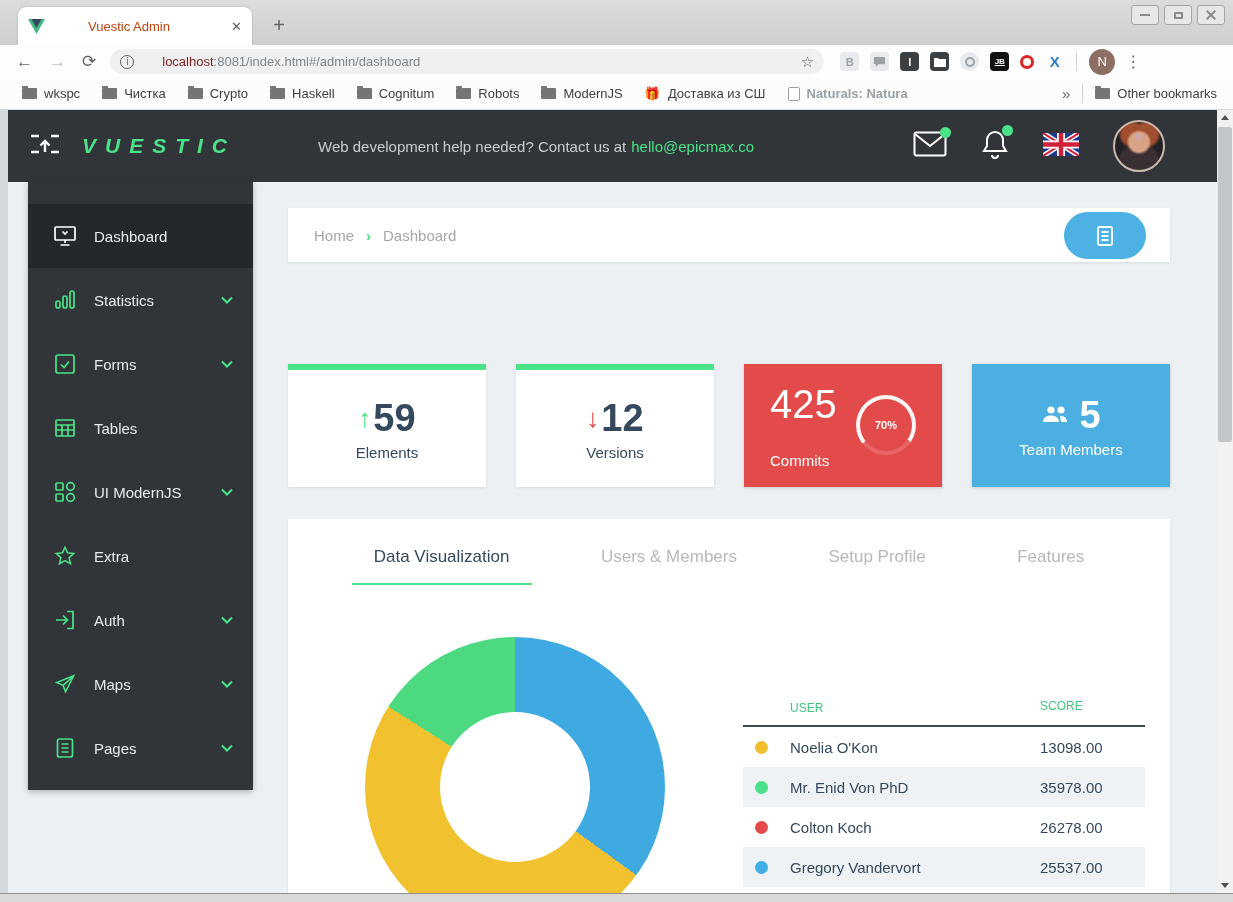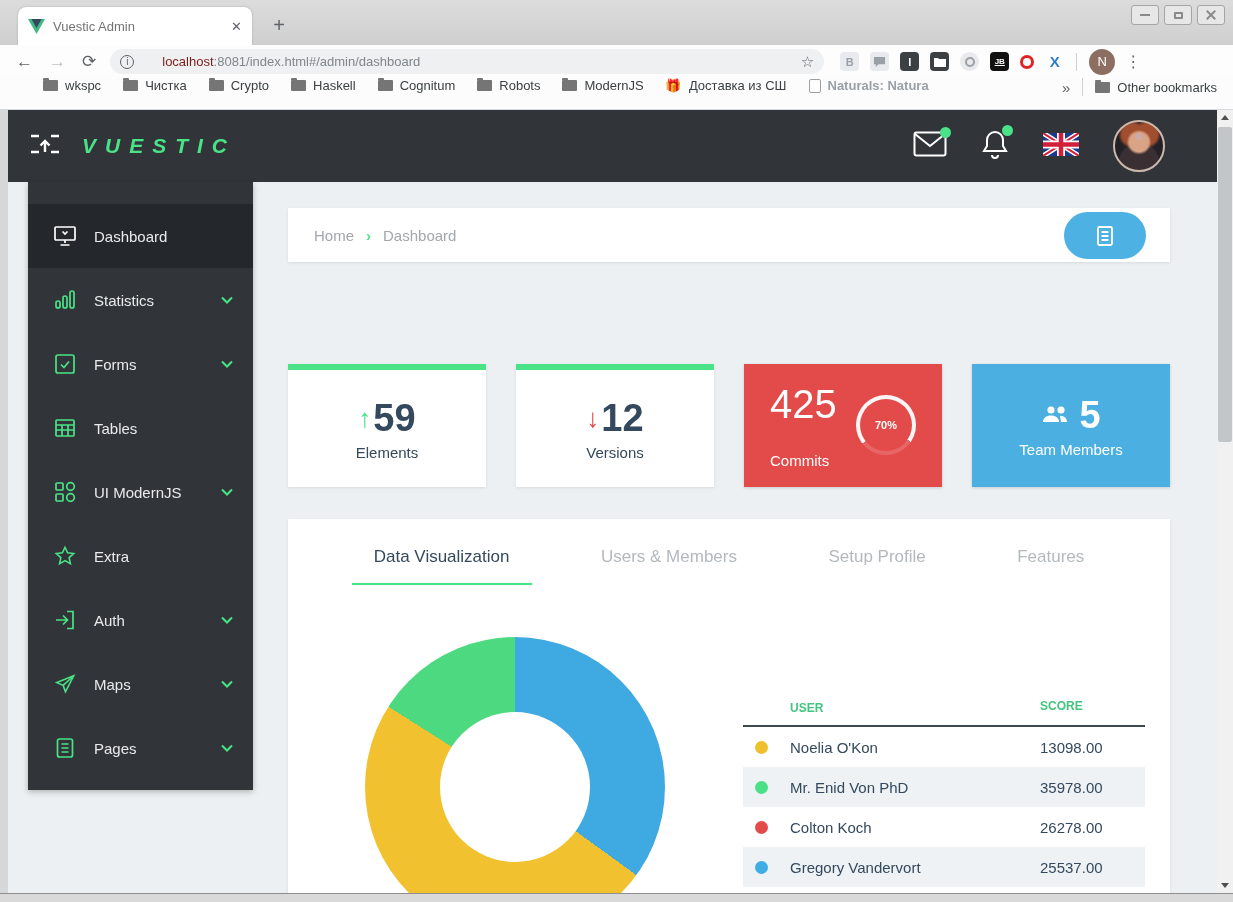--- a/index.html
+++ b/index.html
@@ -12,7 +12,7 @@
   .tab { position:absolute; left:18px; top:7px; width:234px; height:38px; background:#fff;
     border-radius:8px 8px 0 0; display:flex; align-items:center; padding:0 10px; gap:8px;
     box-shadow:0 0 2px rgba(0,0,0,.25); }
-  .tab-title { font-size:13px; color:#737373; flex:1; white-space:nowrap; overflow:hidden; }
+  .tab-title { font-size:13px; color:#c2410c; flex:1; white-space:nowrap; overflow:hidden;margin-left:35px; }
   .tab-close { color:#5f6368; font-size:13px; cursor:default; }
   .newtab { position:absolute; left:266px; top:12px; width:26px; height:26px; color:#5f6368;
     font-size:20px; text-align:center; line-height:26px; }

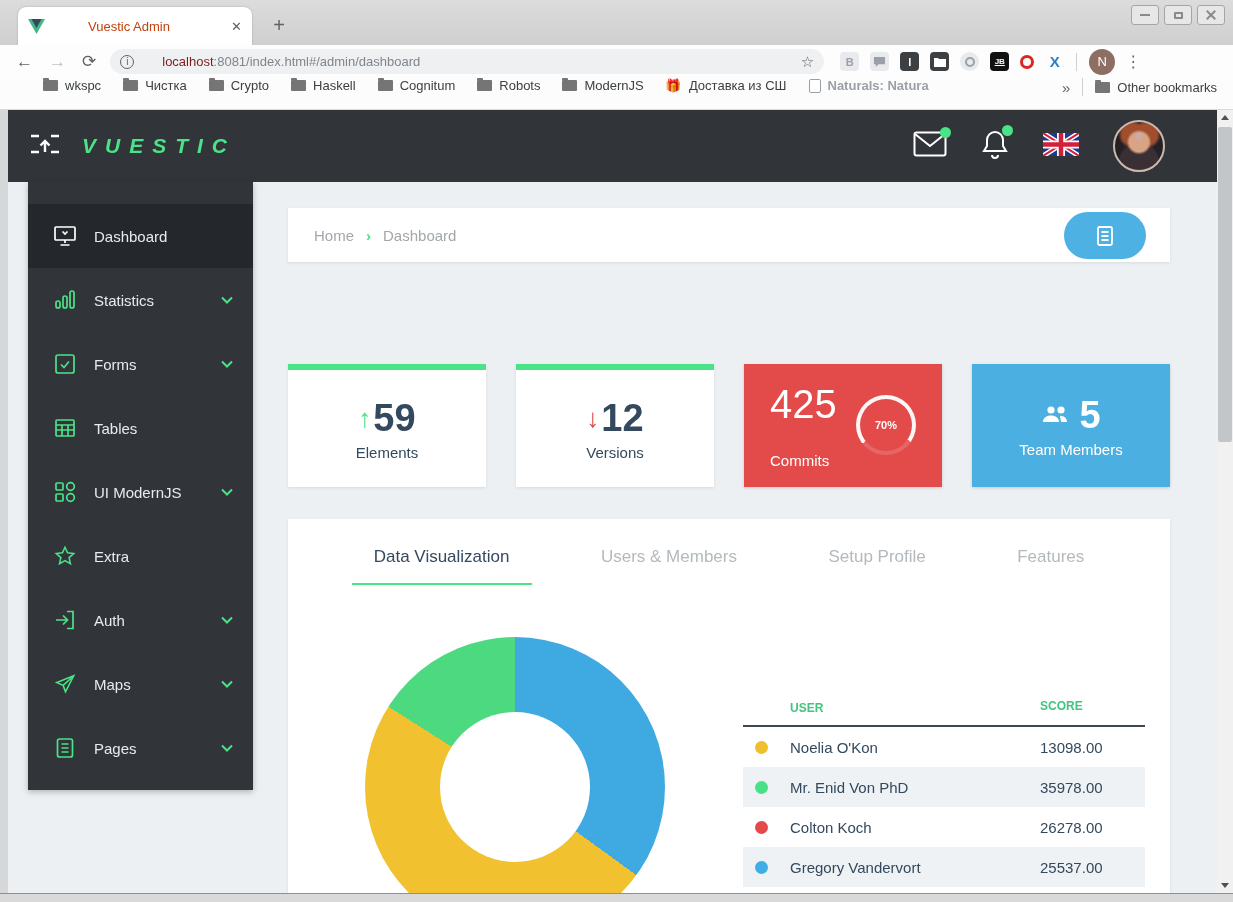--- a/index.html
+++ b/index.html
@@ -51,7 +51,7 @@
   .kebab { color:#5f6368; font-size:16px; margin:0 12px 0 10px; letter-spacing:0; }
 
   .bookmarksbar { position:absolute; left:0; top:78px; width:1233px; height:32px; background:#fcfcfc;
-    border-bottom:1px solid #d7dade; display:flex; align-items:flex-start; font-size:13px; color:#3c4043;padding-left:21px; }
+    border-bottom:1px solid #d7dade; display:flex; align-items:center; font-size:13px; color:#3c4043; }
   .bm { display:flex; align-items:center; gap:7px; margin-left:22px; white-space:nowrap; }
   .bm-folder { width:15px; height:11px; background:#757575; border-radius:1px; position:relative; }
   .bm-folder::before { content:""; position:absolute; left:0; top:-2px; width:6px; height:2px; background:#757575; border-radius:1px 1px 0 0; }

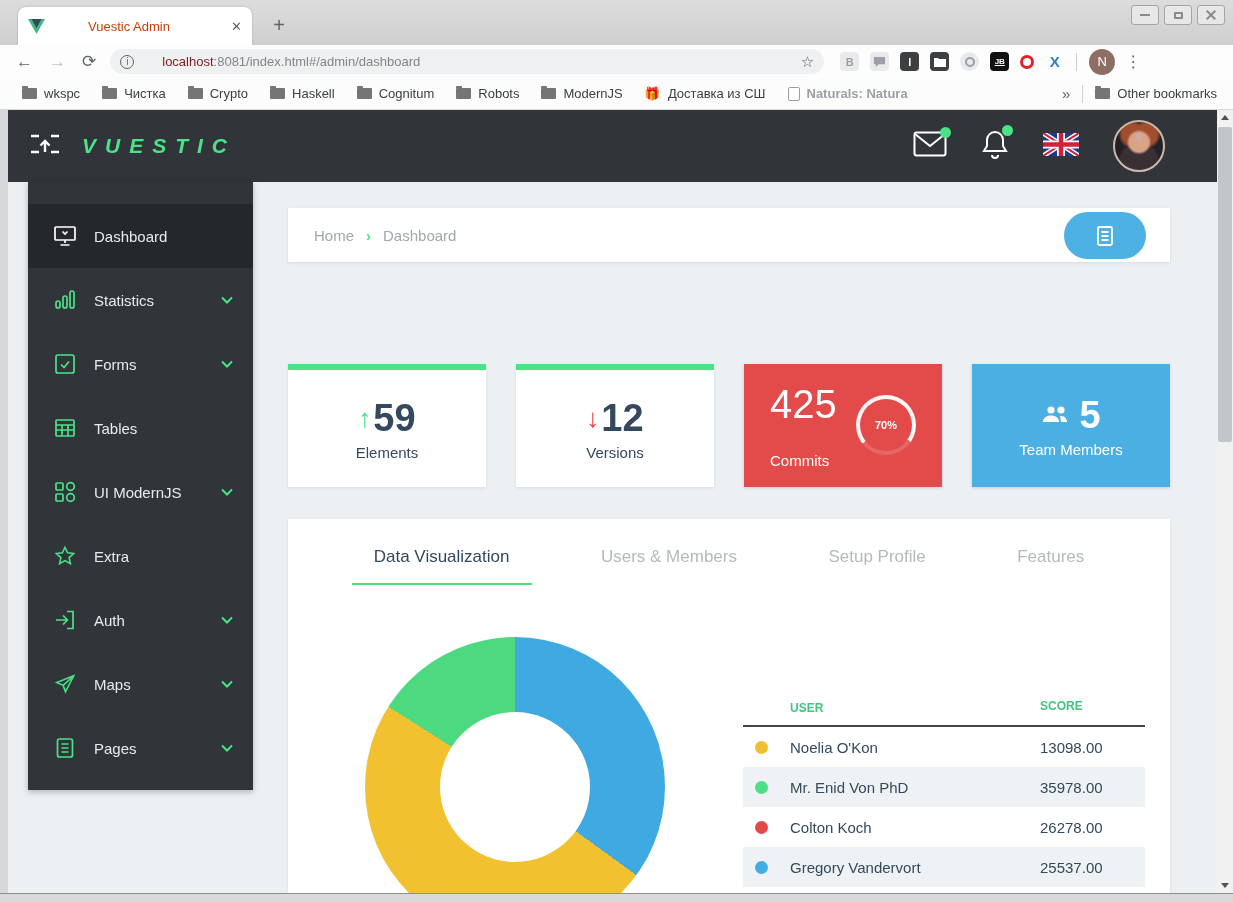--- a/index.html
+++ b/index.html
@@ -277,6 +277,10 @@
         </svg>
       </span>
       <span class="logo">VUESTIC</span>
+      <div class="help-msg">
+        <span>Web development help needed? Contact us at</span>
+        <a href="#">hello@epicmax.co</a>
+      </div>
       <div class="nav-actions">
         <span class="badge-wrap">
           <svg width="34" height="26" viewBox="0 0 34 26" fill="none" stroke="#fff" stroke-width="2">

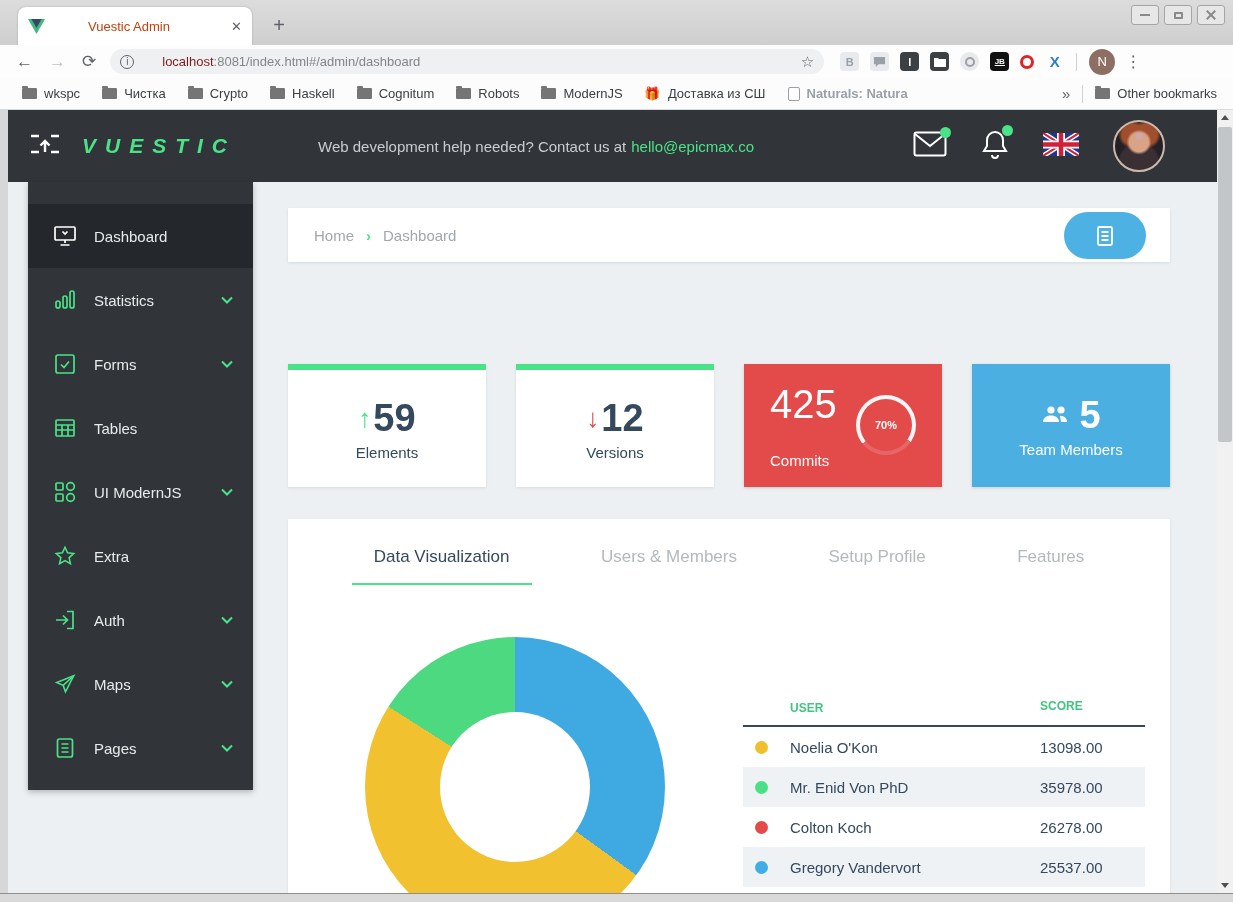--- a/index.html
+++ b/index.html
@@ -141,7 +141,7 @@
   .search-box input::placeholder { color:#b6babd; }
 
   .utable { position:absolute; left:455px; top:176px; width:402px; font-size:15px; color:#34495e; }
-  .thead { height:32px; position:relative; border-bottom:2px solid #3d4852; font-size:12px; font-weight:bold; color:#42c57f; }
+  .thead { height:32px; position:relative; border-bottom:2px solid #3d4852; font-size:12px; font-weight:normal; color:#42c57f; }
   .th-user { position:absolute; left:47px; top:6px; }
   .th-score { position:absolute; left:297px; top:4px; }
   .trow { height:40px; position:relative; display:flex; align-items:center; }

